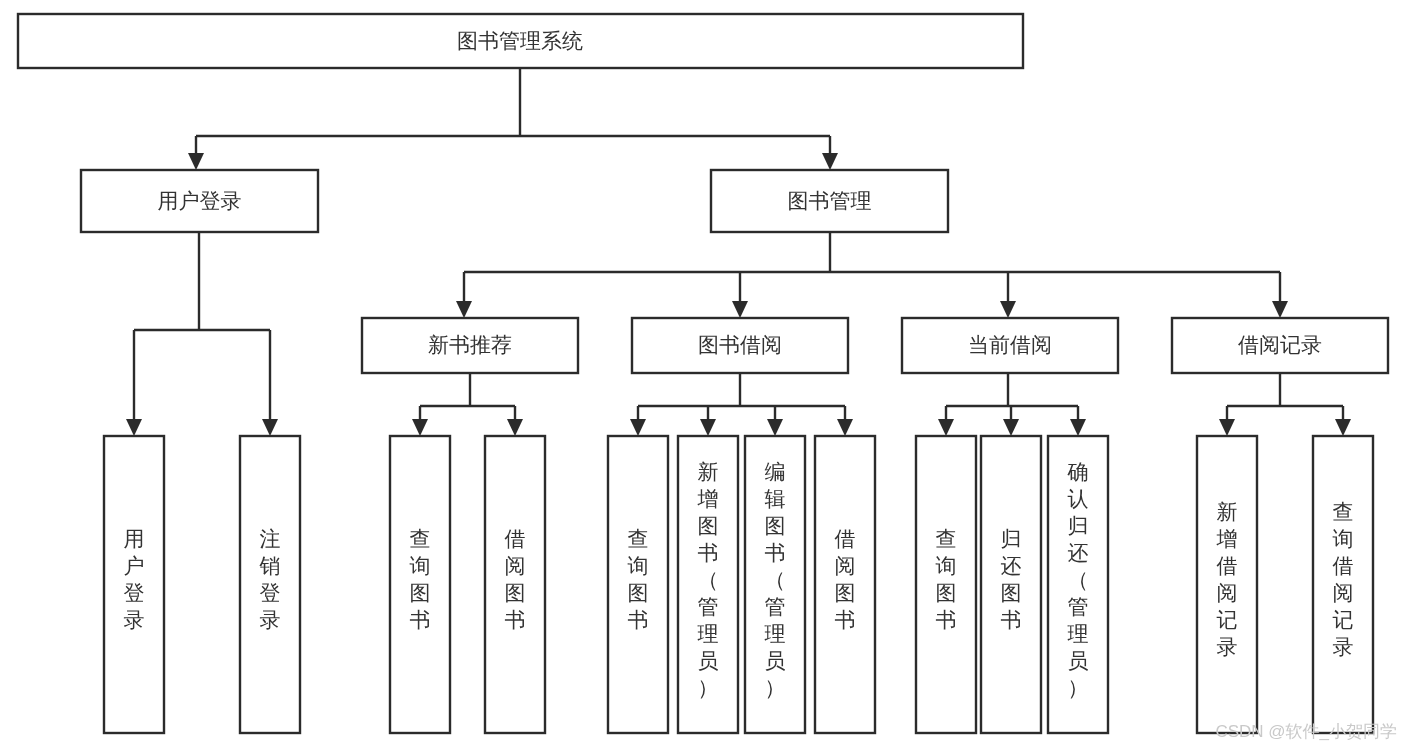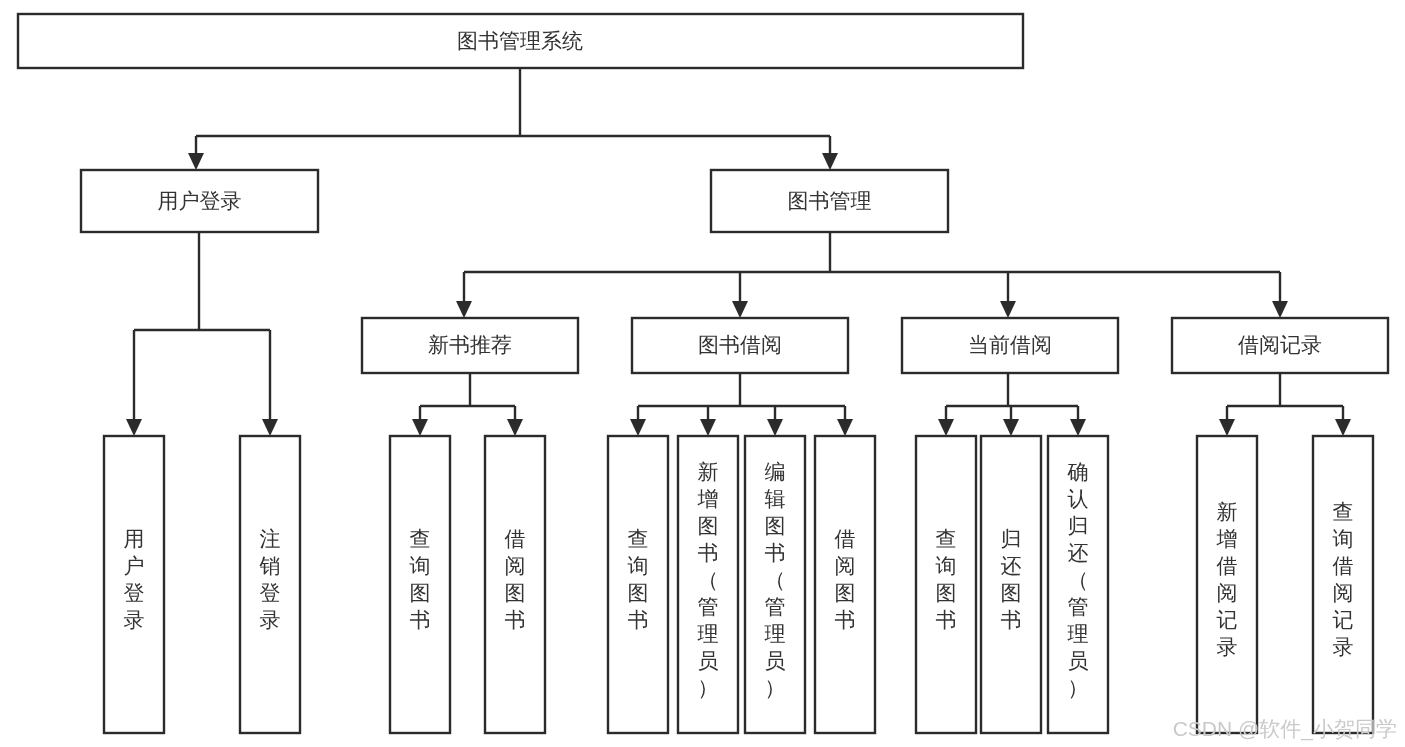--- a/index.html
+++ b/index.html
@@ -52,7 +52,7 @@
     right: 8px;
     bottom: 4px;
     color: #c9c9c9;
-    font-size: 21px;
+    font-size: 17px;
     font-family: "Liberation Sans", "DejaVu Sans", sans-serif;
     white-space: nowrap;
     user-select: none;

